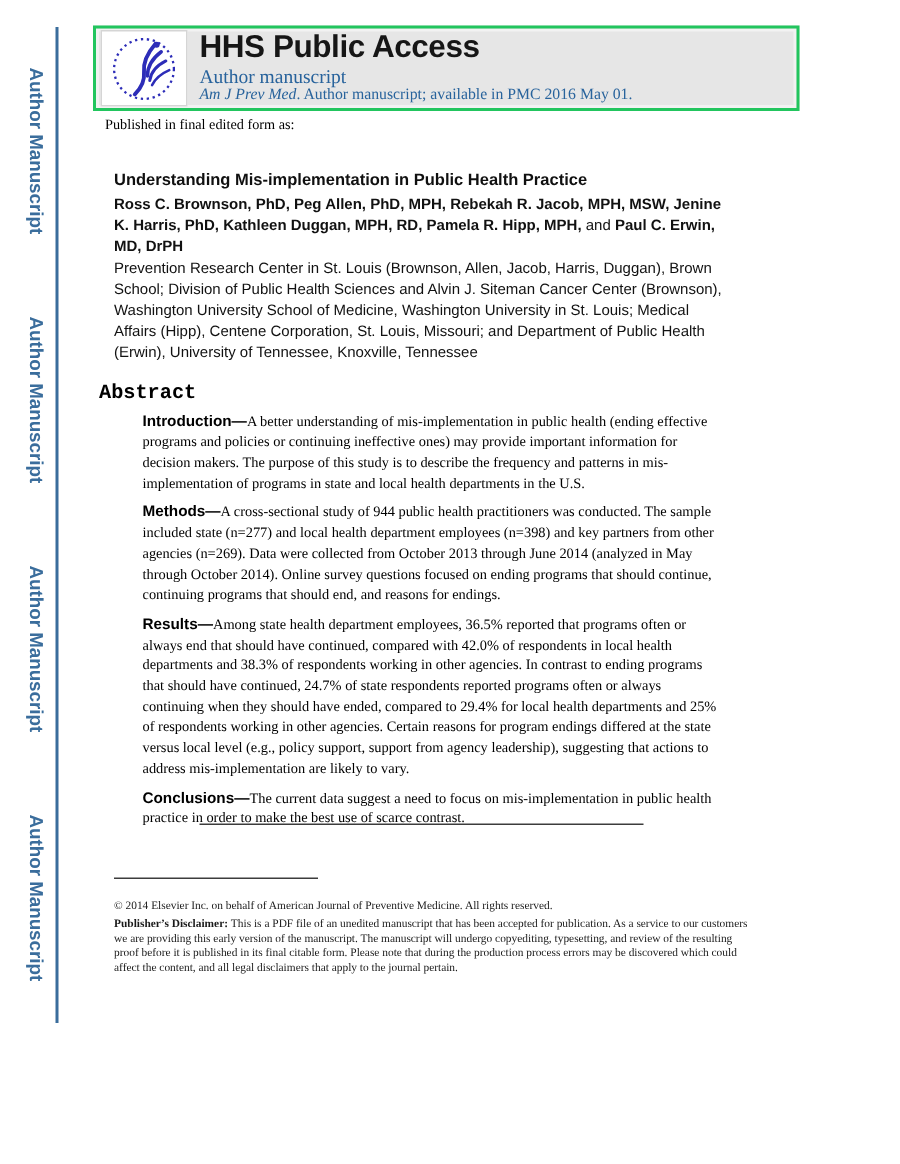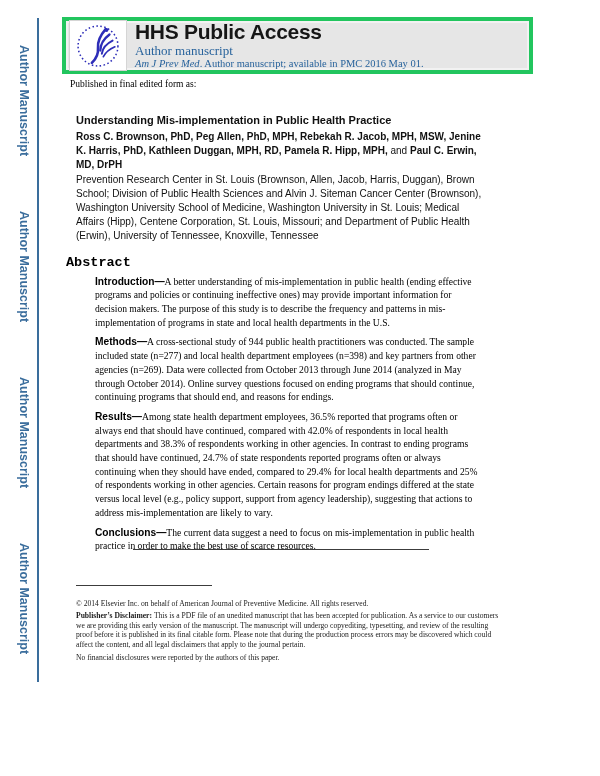--- a/index.html
+++ b/index.html
@@ -21,7 +21,7 @@
 
   
   .hdr { position:absolute; left:62px; top:17px; width:471px; height:57px;
-         background:var(--band-gray,#e6e6e6); border:4px solid #22c55e;
+         background:var(--band-gray,#e6e6e6); border:2px solid #22c55e;
          box-shadow:inset 0 0 0 2px #f2f2f2; display:flex; align-items:center; }
   .logo-box { width:58px; height:51px; margin-left:3px; background:#fff;
               border:1px solid #d5d5d5; display:flex; align-items:center;

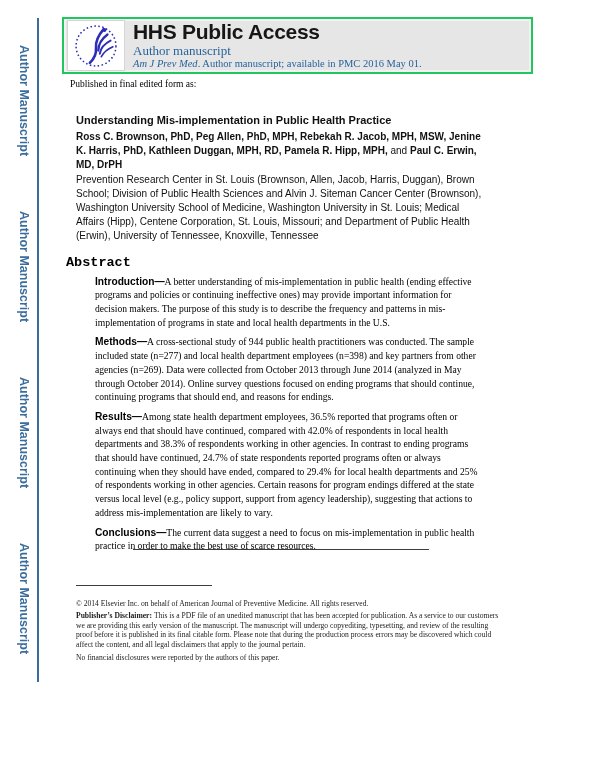--- a/index.html
+++ b/index.html
@@ -112,7 +112,7 @@
 
     <p class="abs-para"><span class="abs-lead">Results—</span><span>Among state health department employees, 36.5% reported that programs often or always end that should have continued, compared with 42.0% of respondents in local health departments and 38.3% of respondents working in other agencies. In contrast to ending programs that should have continued, 24.7% of state respondents reported programs often or always continuing when they should have ended, compared to 29.4% for local health departments and 25% of respondents working in other agencies. Certain reasons for program endings differed at the state versus local level (e.g., policy support, support from agency leadership), suggesting that actions to address mis-implementation are likely to vary.</span></p>
 
-    <p class="abs-para"><span class="abs-lead">Conclusions—</span><span>The current data suggest a need to focus on mis-implementation in public health practice in order to make the best use of scarce resources.</span></p>
+    <p class="abs-para"><span class="abs-lead">Conclusions—</span><span>The current data suggest a need to focus on mis-implementation in public health practice in order to make the best use of scarce contrast.</span></p>
 
     <div class="rule-long"></div>
     <div class="rule-short"></div>

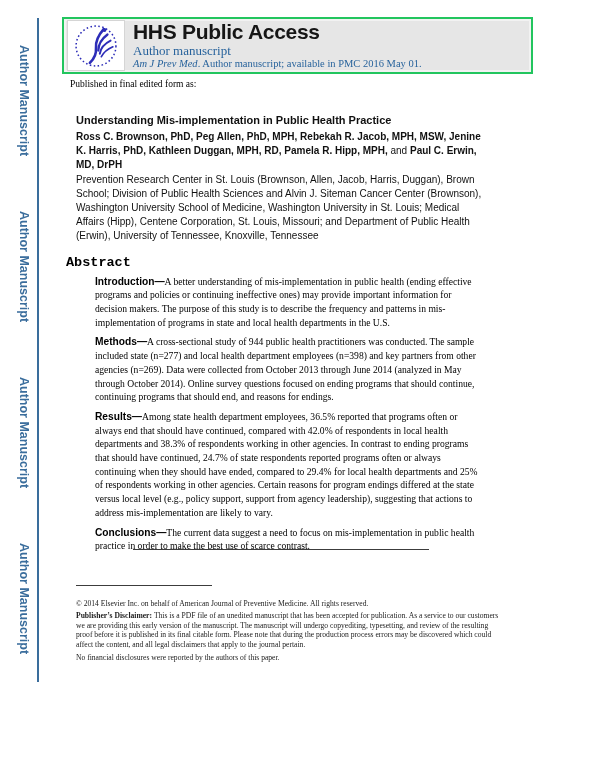--- a/index.html
+++ b/index.html
@@ -119,7 +119,6 @@
 
     <p class="fn first">© 2014 Elsevier Inc. on behalf of American Journal of Preventive Medicine. All rights reserved.</p>
     <p class="fn"><span class="fn-label">Publisher’s Disclaimer: </span><span>This is a PDF file of an unedited manuscript that has been accepted for publication. As a service to our customers we are providing this early version of the manuscript. The manuscript will undergo copyediting, typesetting, and review of the resulting proof before it is published in its final citable form. Please note that during the production process errors may be discovered which could affect the content, and all legal disclaimers that apply to the journal pertain.</span></p>
-    <p class="fn last">No financial disclosures were reported by the authors of this paper.</p>
 
   </div>
 </div>

